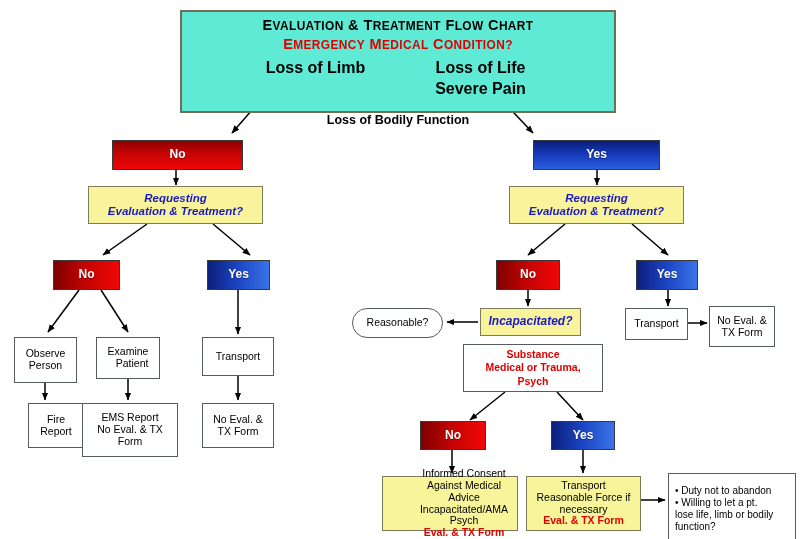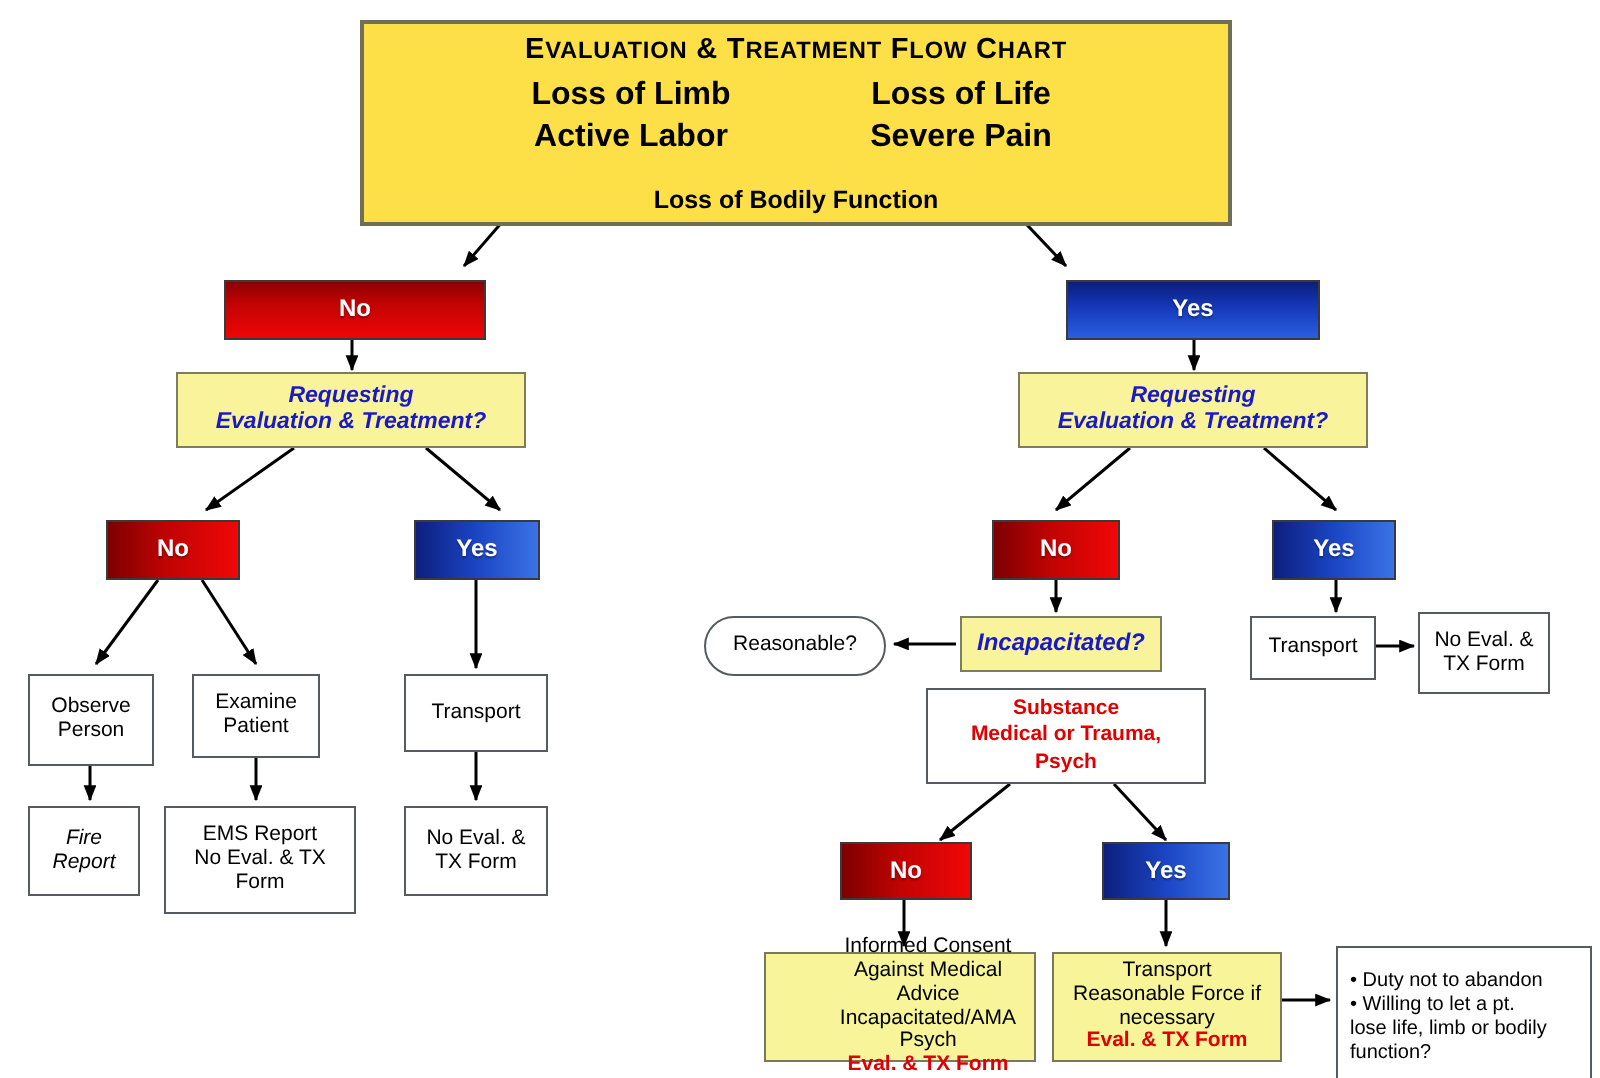--- a/index.html
+++ b/index.html
@@ -19,7 +19,7 @@
   
   .yellow{background:#f7f49a;border:1.5px solid #7a7a5a;}
 
-  .header{background:#fde047;border:2px solid #6f6f55;}
+  .header{background:#5eead4;border:2px solid #6f6f55;}
 
   
   .decision{background:#f9f49c;border:1.5px solid #7d7d5c;

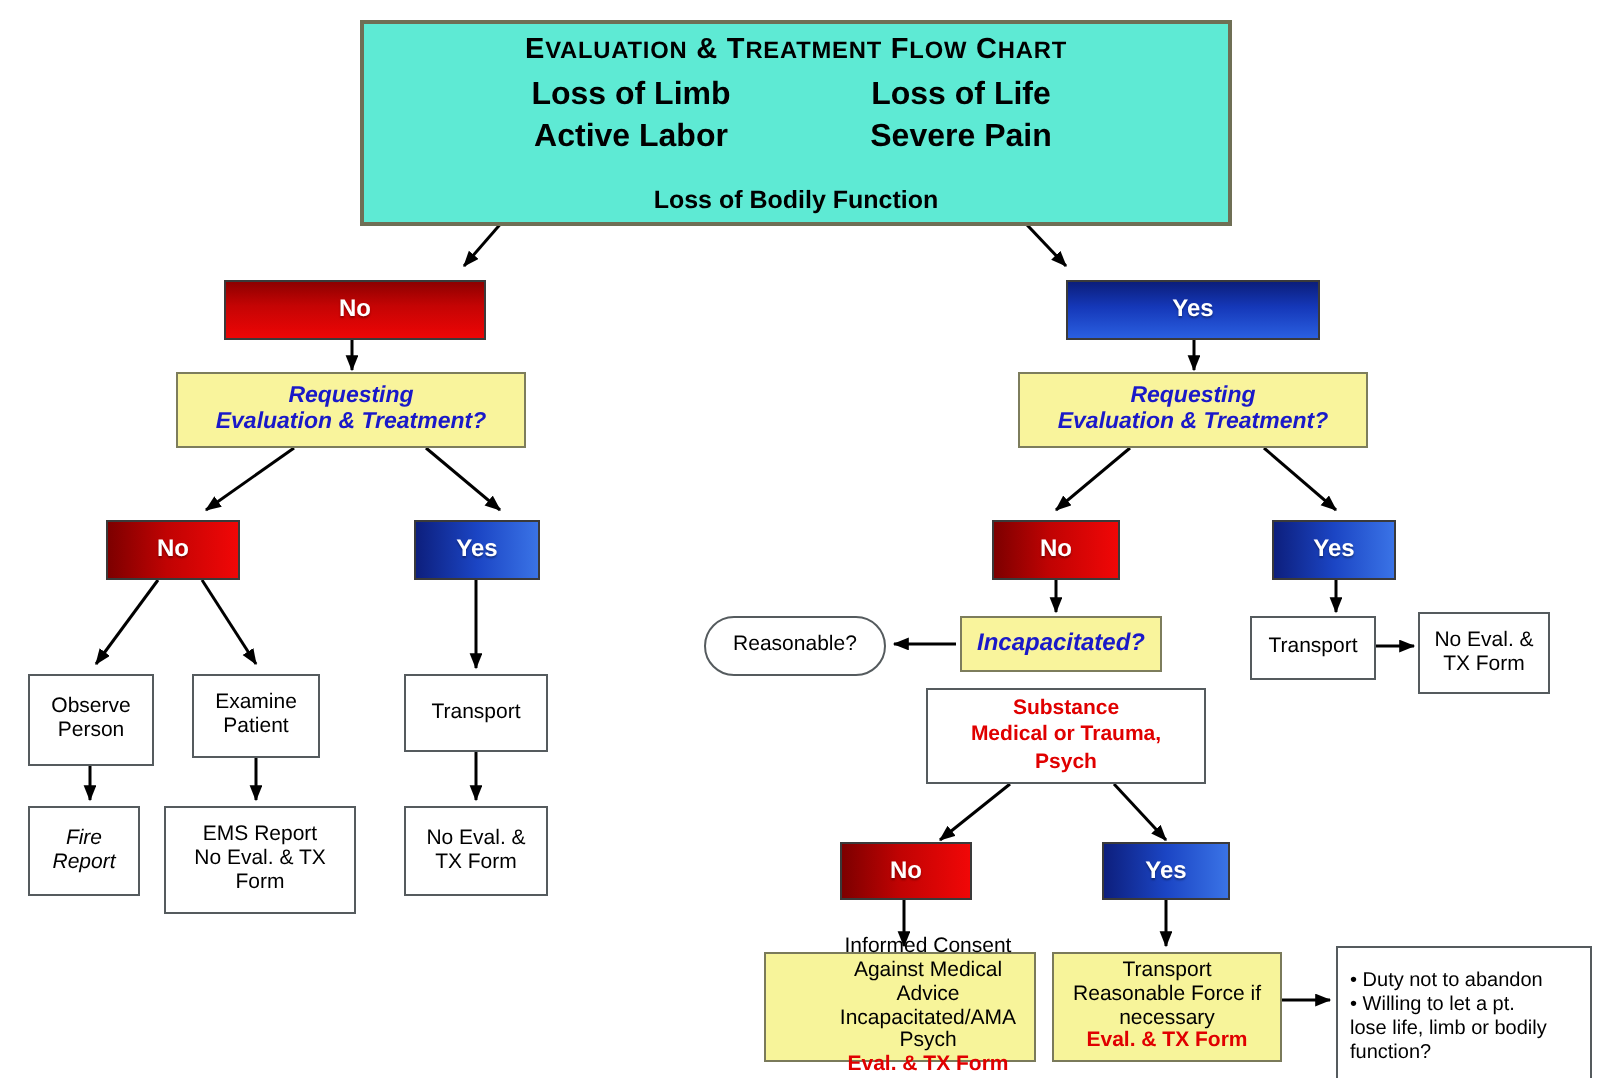--- a/index.html
+++ b/index.html
@@ -109,6 +109,7 @@
 
   <div class="box header" style="left:180px;top:10px;width:436px;height:103px;padding:5px 8px;justify-content:flex-start;">
     <div class="hdr-title">E<span class="sc">VALUATION</span> &amp; T<span class="sc">REATMENT</span> F<span class="sc">LOW</span> C<span class="sc">HART</span></div>
+    <div class="hdr-sub">E<span class="sc">MERGENCY</span> M<span class="sc">EDICAL</span> C<span class="sc">ONDITION?</span></div>
     <div class="hdr-cols">
       <div class="hdr-col left">
         <div>Loss of Limb</div>

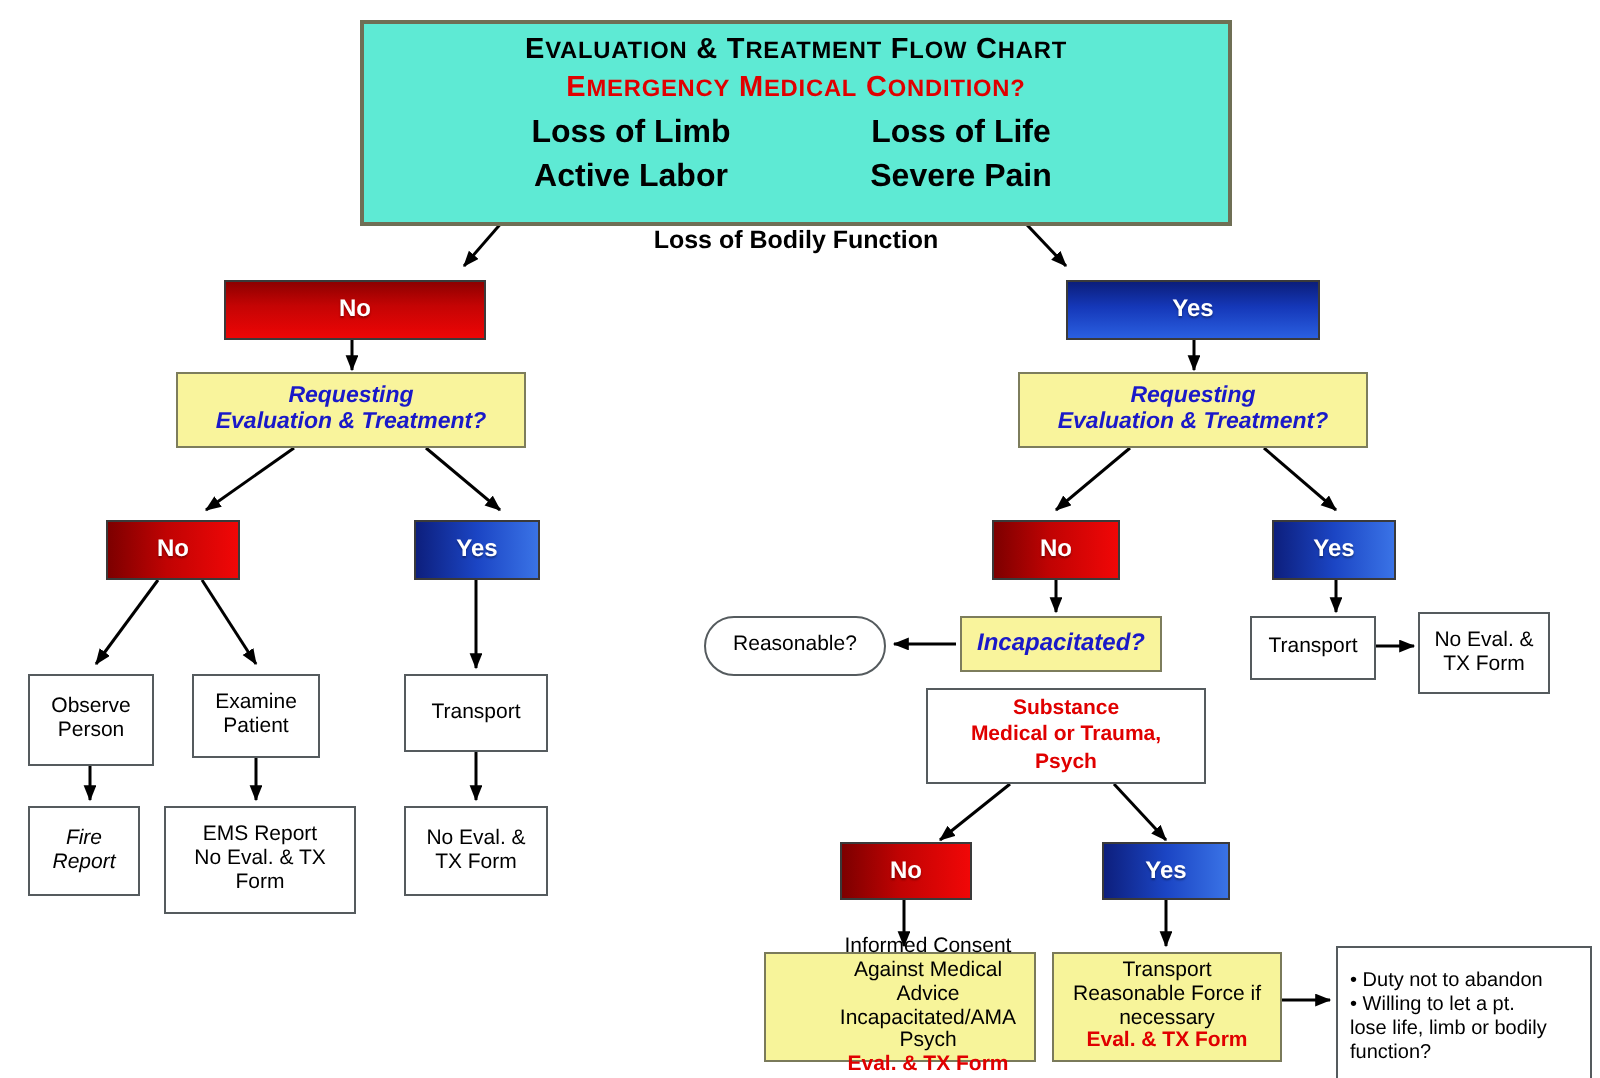--- a/index.html
+++ b/index.html
@@ -113,7 +113,6 @@
     <div class="hdr-cols">
       <div class="hdr-col left">
         <div>Loss of Limb</div>
-        <div>Active Labor</div>
       </div>
       <div class="hdr-col right">
         <div>Loss of Life</div>

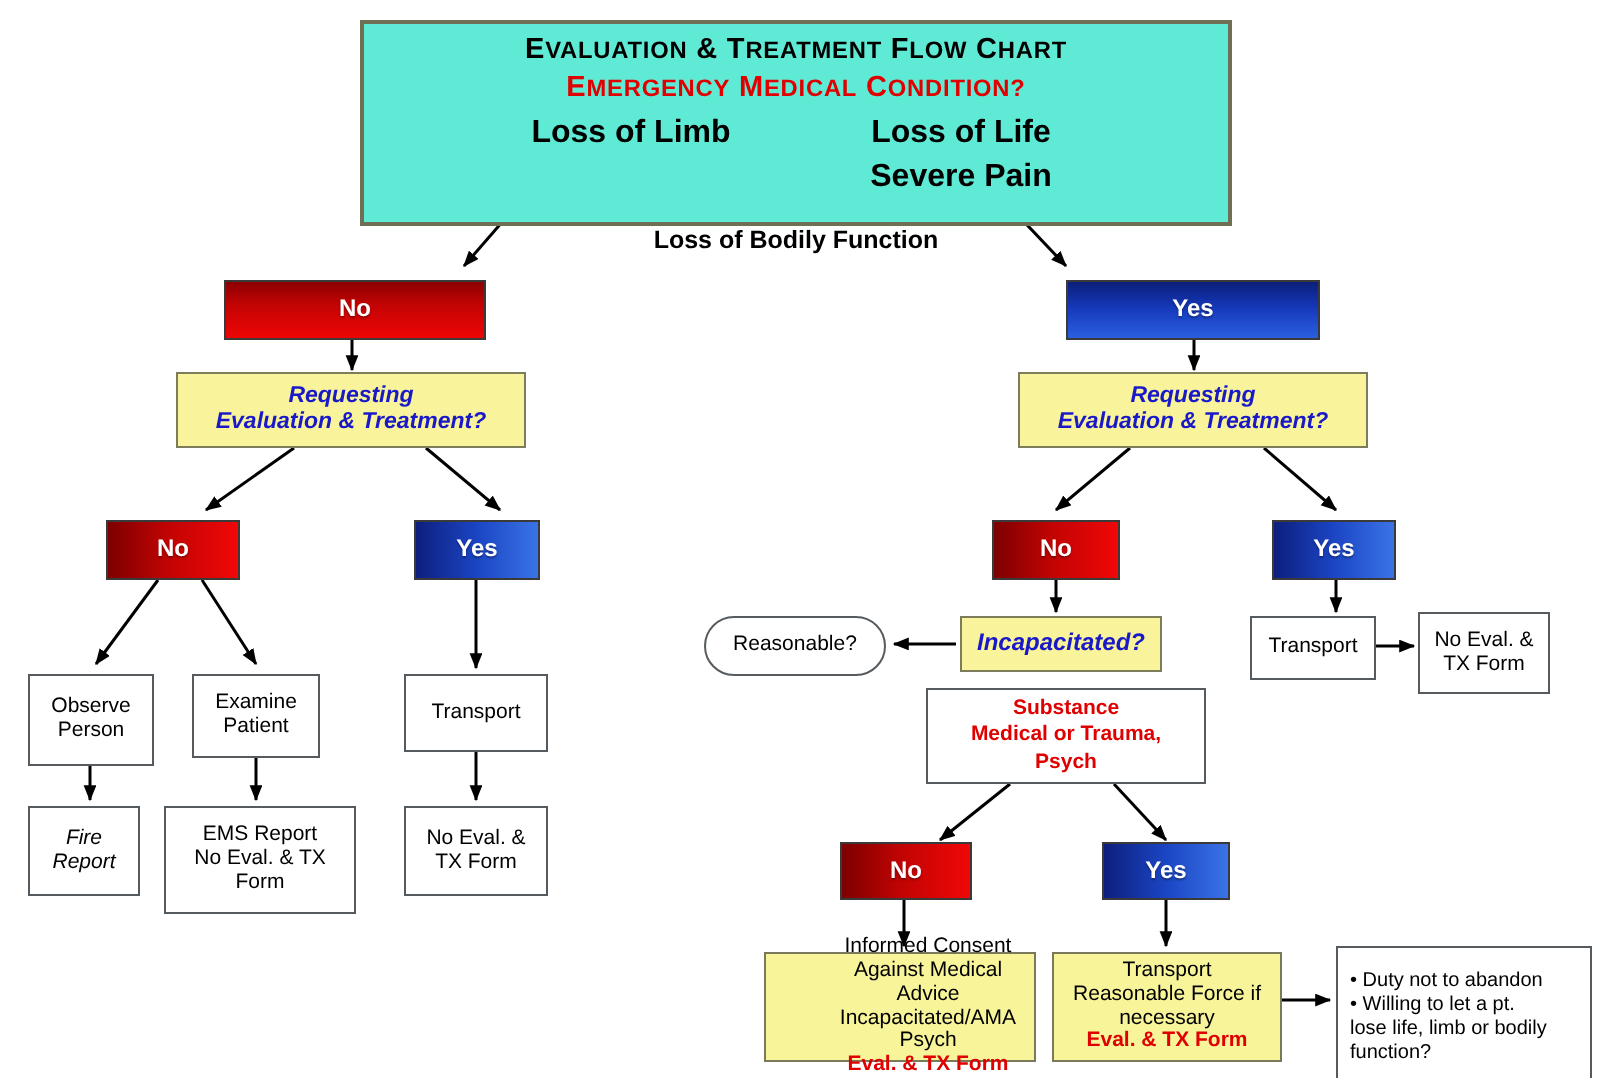--- a/index.html
+++ b/index.html
@@ -142,7 +142,7 @@
     <span>Observe
 Person</span>
   </div>
-  <div class="box plain" style="left:96px;top:337px;width:64px;height:42px;white-space:pre-line;">
+  <div class="box plain" style="left:96px;top:337px;width:64px;height:42px;white-space:pre-line;text-align:right;">
     <span>Examine
 Patient</span>
   </div>

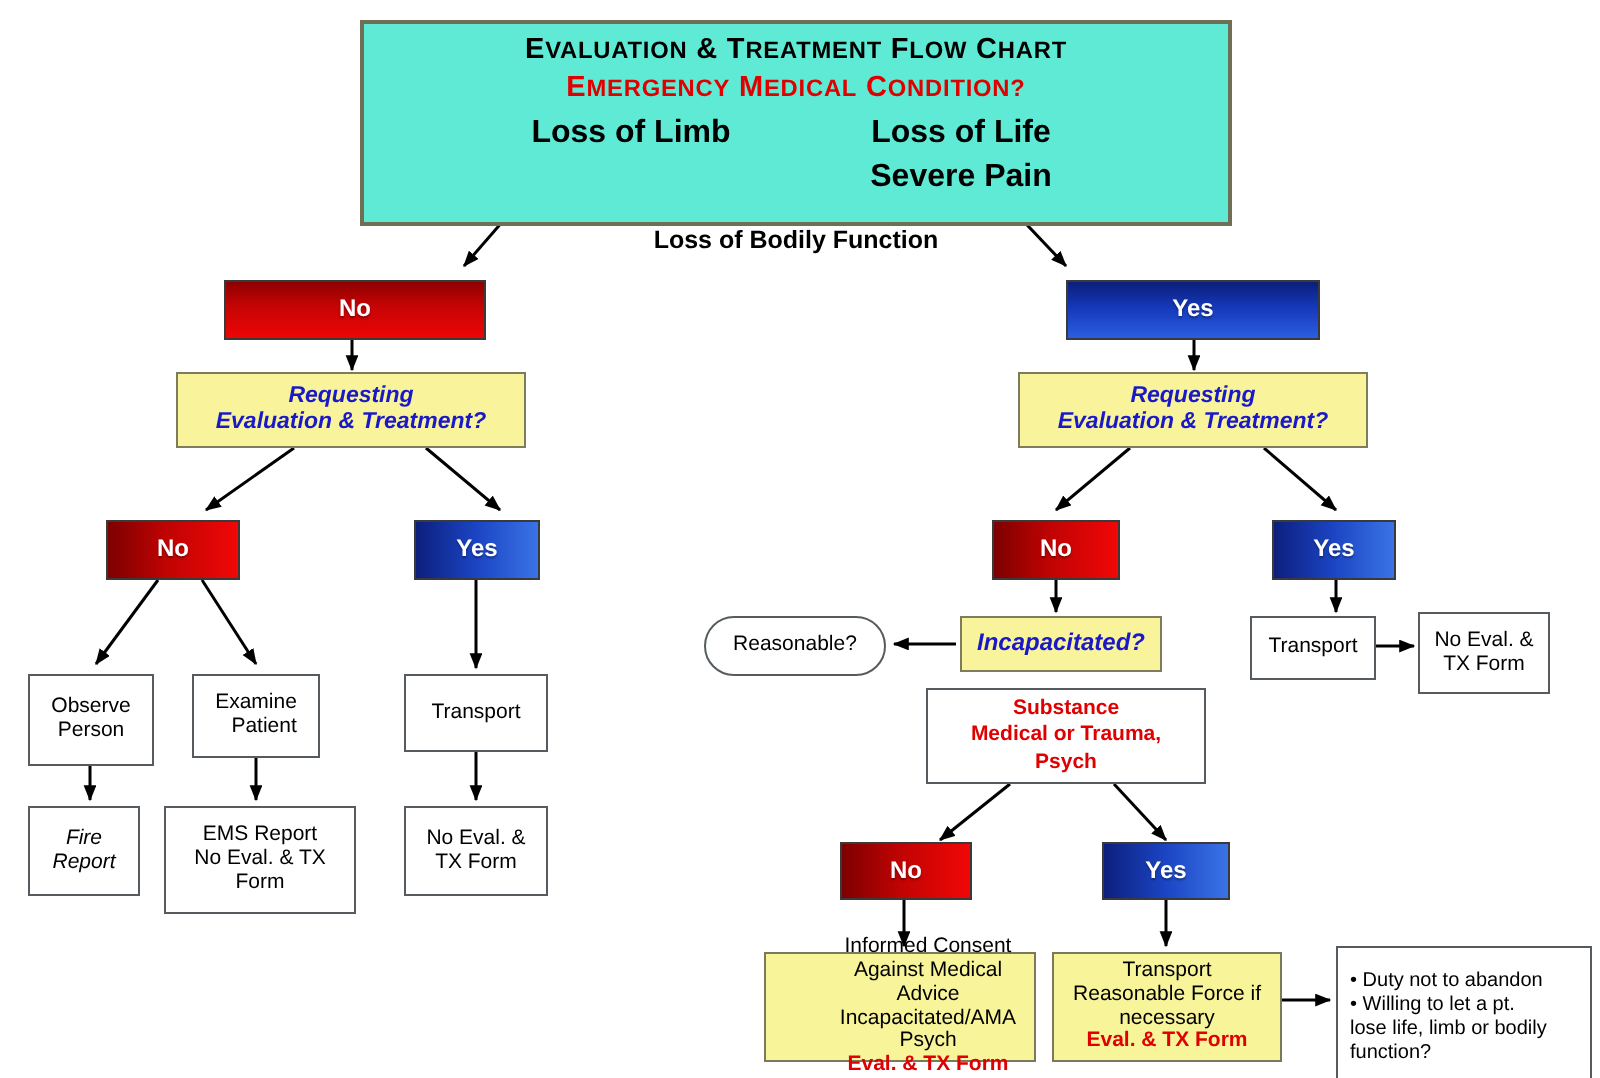--- a/index.html
+++ b/index.html
@@ -150,7 +150,7 @@
     <span>Transport</span>
   </div>
 
-  <div class="box plain" style="left:14px;top:403px;width:56px;height:45px;white-space:pre-line;font-style:italic;">
+  <div class="box plain" style="left:28px;top:403px;width:56px;height:45px;white-space:pre-line;">
     <span>Fire
 Report</span>
   </div>

